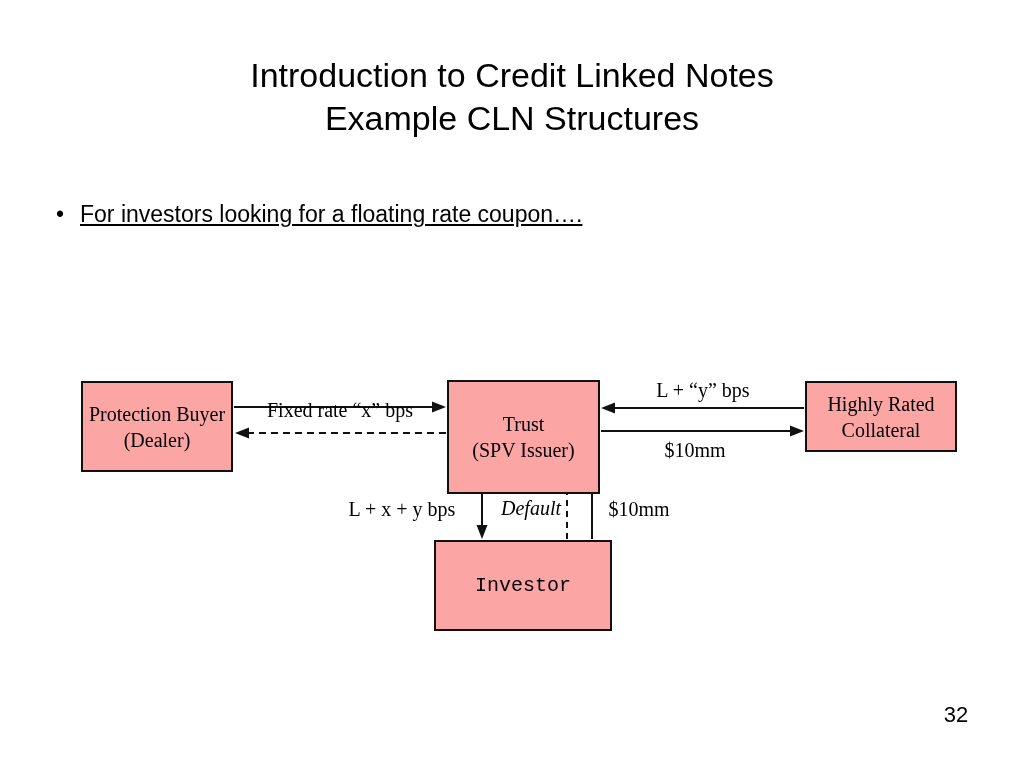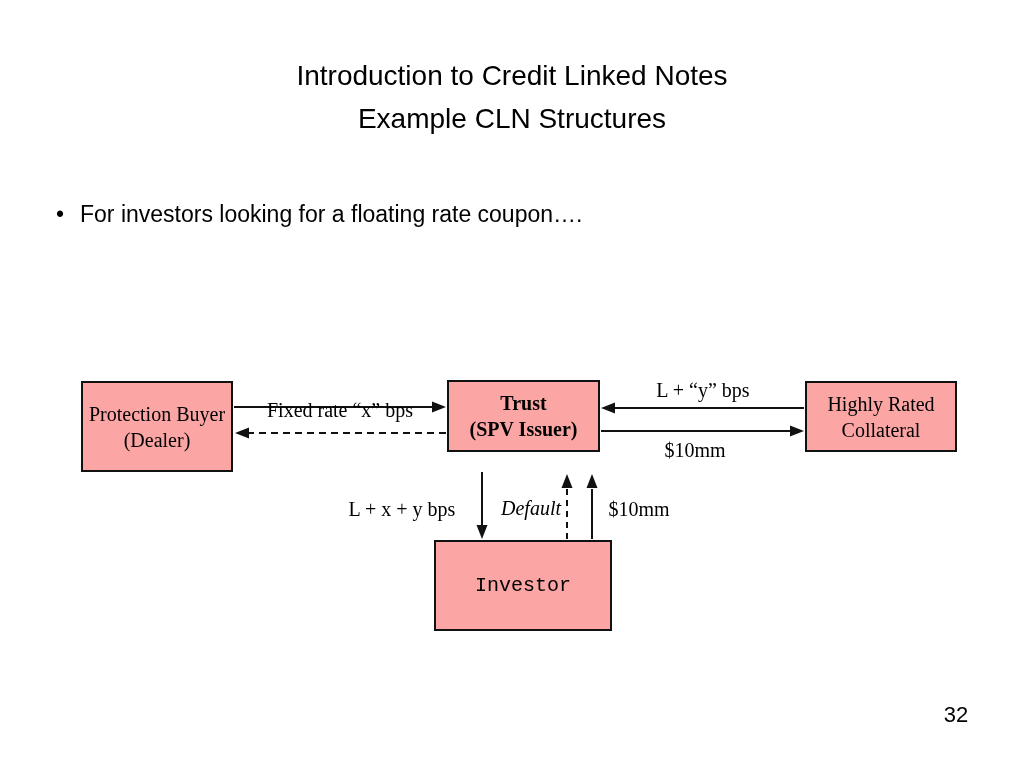--- a/index.html
+++ b/index.html
@@ -13,7 +13,7 @@
     position:absolute; left:0; right:0; top:54px;
     text-align:center;
     font-family:"Liberation Sans", sans-serif;
-    font-size:28px; line-height:43px; color:#000;
+    font-size:34px; line-height:43px; color:#000;
   }
   .heading {
     position:absolute; left:36px; top:145px;

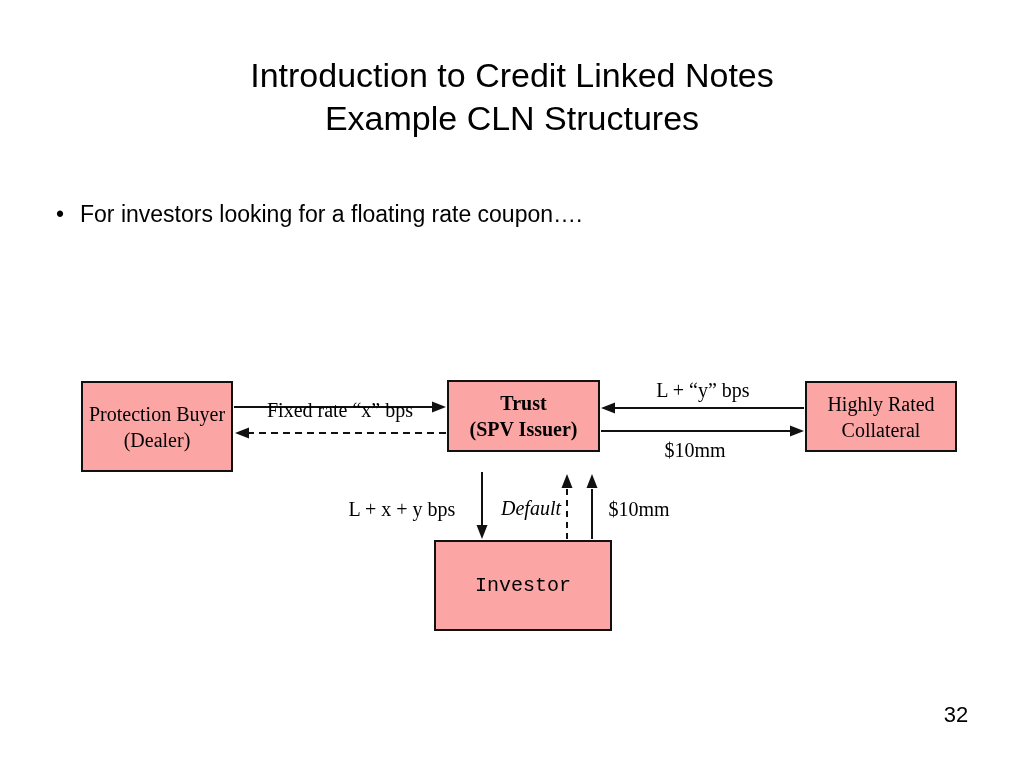--- a/index.html
+++ b/index.html
@@ -28,7 +28,7 @@
   .bullet-text {
     position:absolute; left:80px; top:198px;
     font-family:"Liberation Sans", sans-serif;
-    font-size:23px; line-height:32px;
+    font-size:23px; line-height:32px;text-decoration:underline;
   }
   .dbox {
     position:absolute;

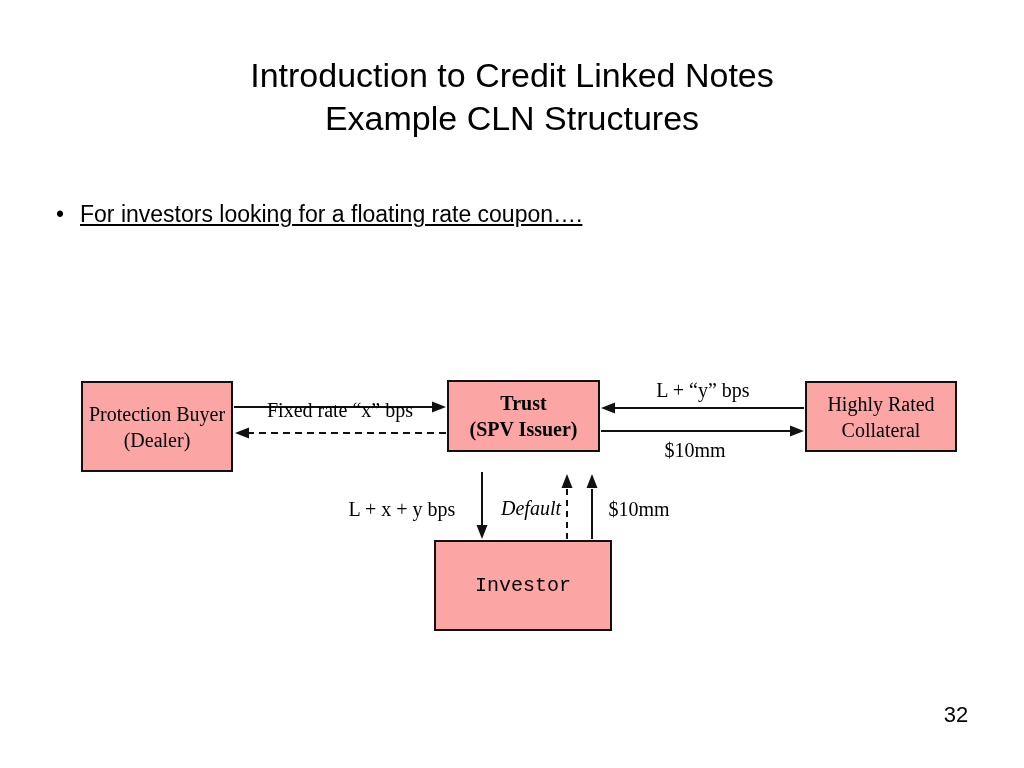--- a/index.html
+++ b/index.html
@@ -39,7 +39,7 @@
     font-size:20px; line-height:26px; text-align:center; color:#000;
   }
   .box-protection-buyer { left:81px;  top:381px; width:152px; height:91px; }
-  .box-trust            { left:447px; top:380px; width:153px; height:72px;font-weight:bold; }
+  .box-trust            { left:447px; top:380px; width:153px; height:114px; }
   .box-collateral       { left:805px; top:381px; width:152px; height:71px; }
   .box-investor         { left:434px; top:540px; width:178px; height:91px;font-family:Liberation Mono, monospace; }
   .dlabel {

